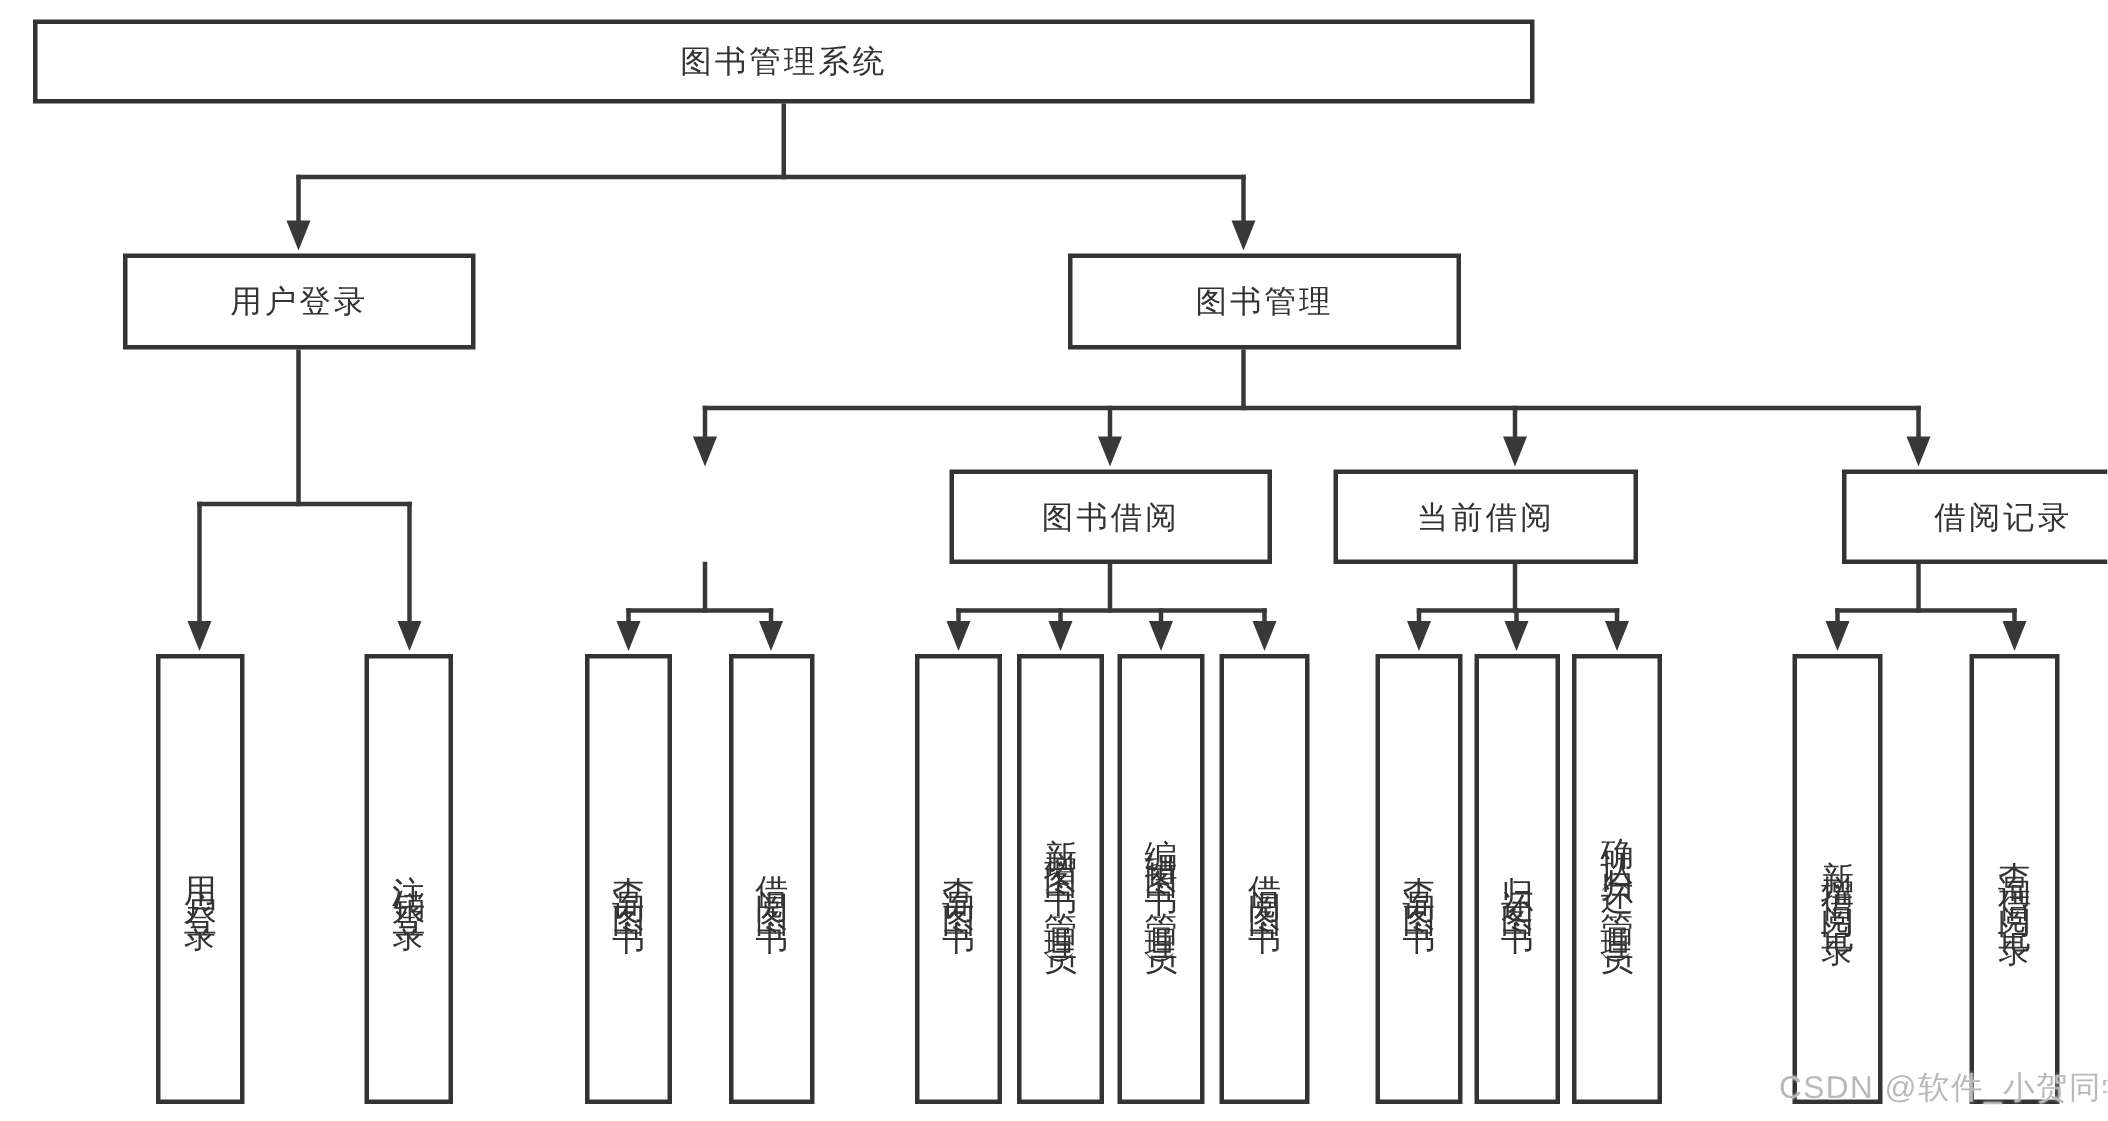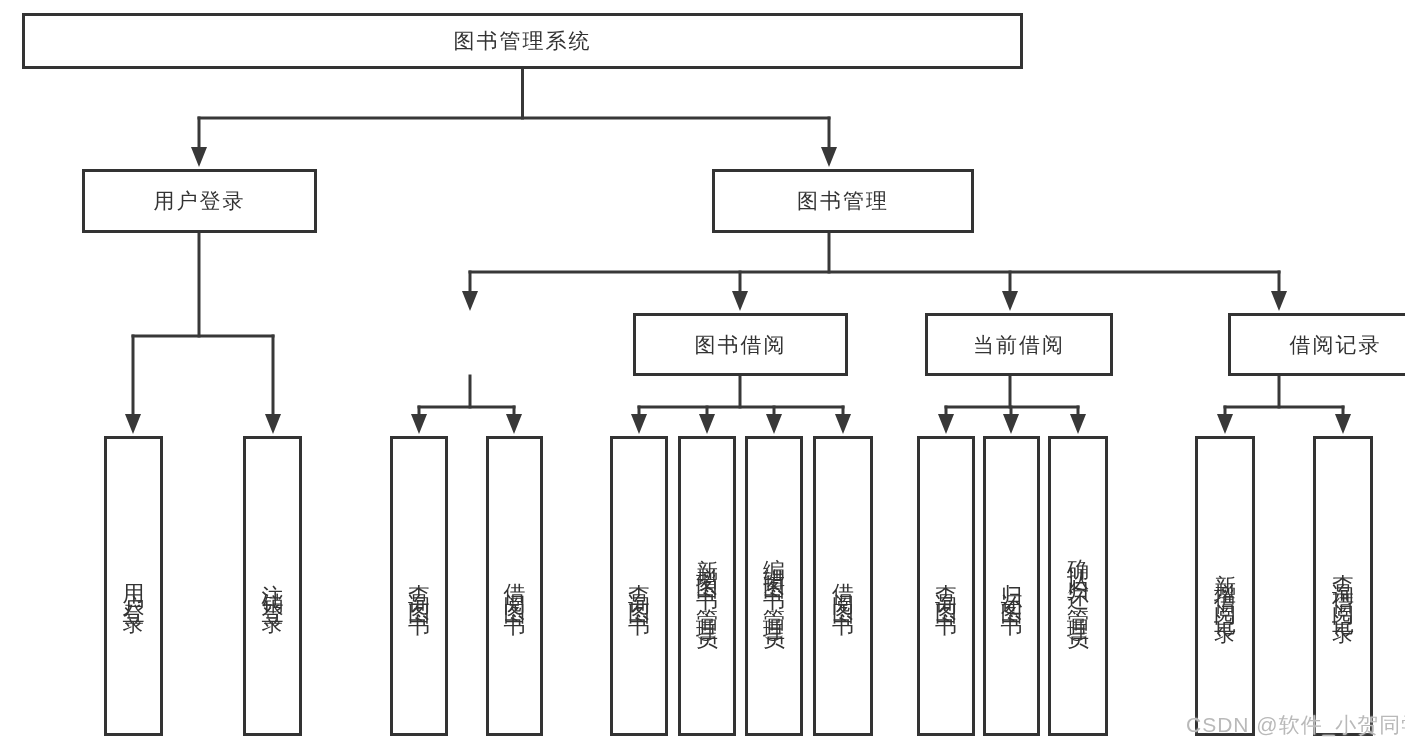--- a/index.html
+++ b/index.html
@@ -144,7 +144,7 @@
   <div class="box" style="left:633px;top:313px;width:215px;height:63px">
     <span class="h-label">图书借阅</span>
   </div>
-  <div class="box" style="left:925px;top:313px;width:188px;height:63px">
+  <div class="box" style="left:889px;top:313px;width:203px;height:63px">
     <span class="h-label">当前借阅</span>
   </div>
   <div class="box" style="left:1228px;top:313px;width:215px;height:63px">

